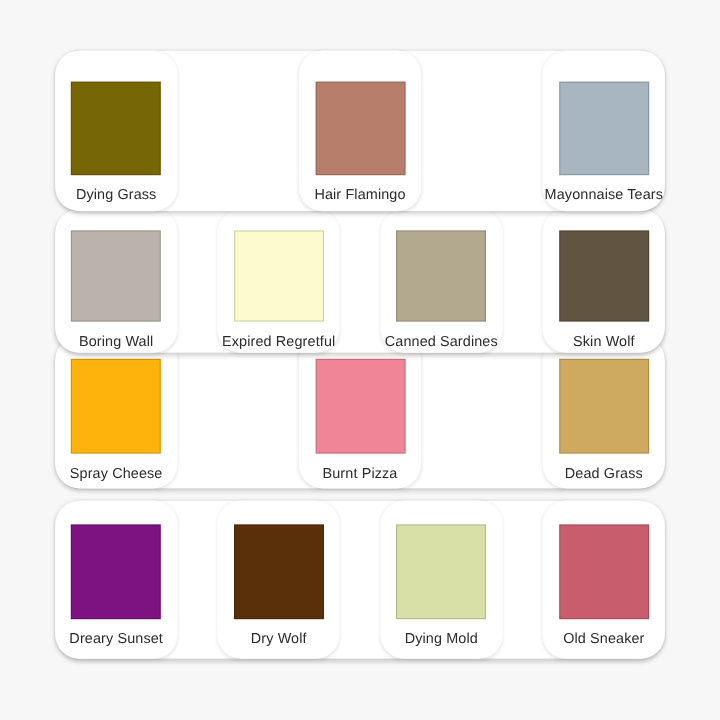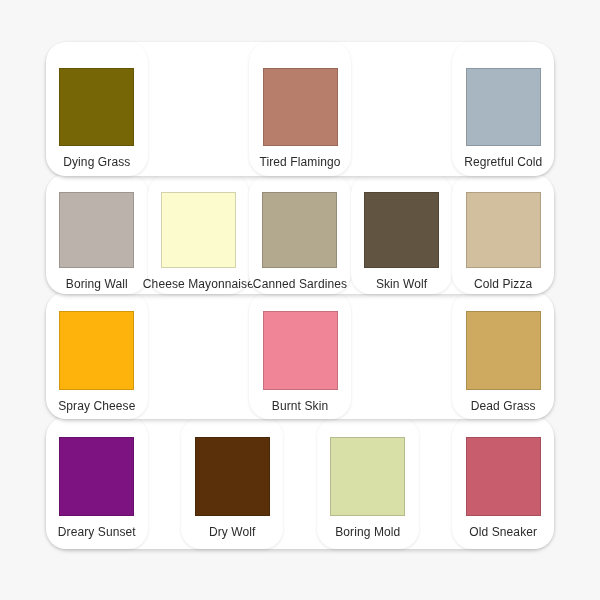--- a/index.html
+++ b/index.html
@@ -95,7 +95,7 @@
     </div>
     <div class="swatch-cell">
       <div class="swatch-chip" style="background-color: rgb(183, 126, 107);"></div>
-      <div class="swatch-label">Tired Flamingo</div>
+      <div class="swatch-label">Hair Flamingo</div>
     </div>
     <div class="swatch-cell">
       <div class="swatch-chip" style="background-color: rgb(167, 182, 192);"></div>

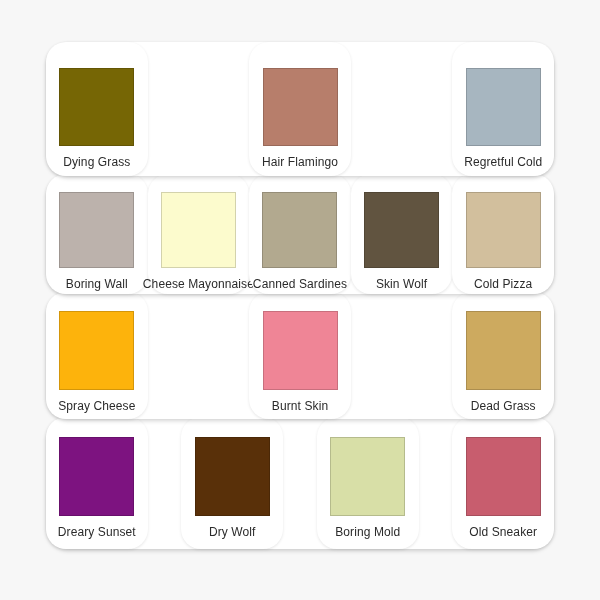--- a/index.html
+++ b/index.html
@@ -99,7 +99,7 @@
     </div>
     <div class="swatch-cell">
       <div class="swatch-chip" style="background-color: rgb(167, 182, 192);"></div>
-      <div class="swatch-label">Regretful Cold</div>
+      <div class="swatch-label">Mayonnaise Tears</div>
     </div>
   </div>
 

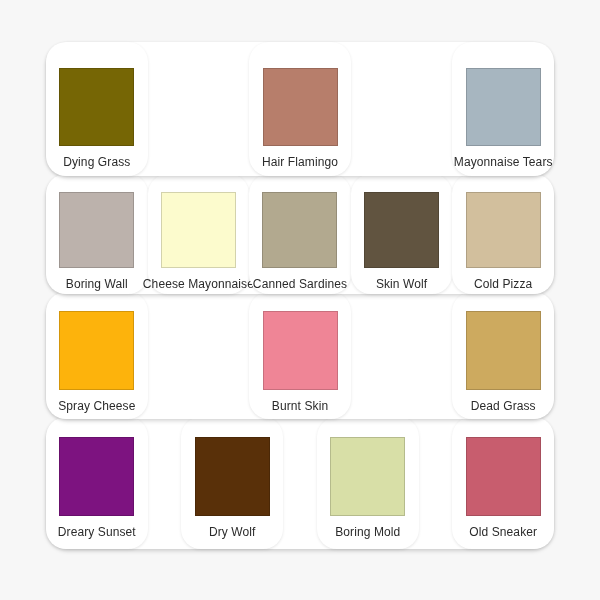--- a/index.html
+++ b/index.html
@@ -110,7 +110,7 @@
     </div>
     <div class="swatch-cell">
       <div class="swatch-chip" style="background-color: rgb(252, 251, 205);"></div>
-      <div class="swatch-label">Cheese Mayonnaise</div>
+      <div class="swatch-label">Expired Regretful</div>
     </div>
     <div class="swatch-cell">
       <div class="swatch-chip" style="background-color: rgb(178, 169, 143);"></div>

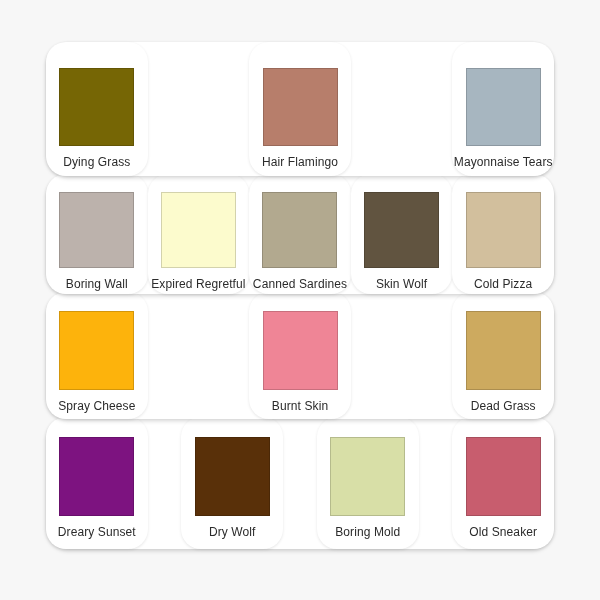--- a/index.html
+++ b/index.html
@@ -120,10 +120,6 @@
       <div class="swatch-chip" style="background-color: rgb(97, 84, 64);"></div>
       <div class="swatch-label">Skin Wolf</div>
     </div>
-    <div class="swatch-cell">
-      <div class="swatch-chip" style="background-color: rgb(210, 191, 157);"></div>
-      <div class="swatch-label">Cold Pizza</div>
-    </div>
   </div>
 
   <div class="sticker-row row-2">

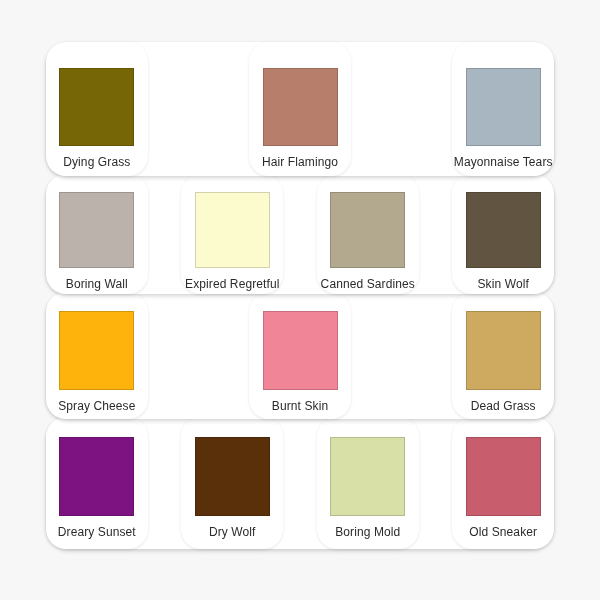--- a/index.html
+++ b/index.html
@@ -41,7 +41,7 @@
 
   .row-0 { top: 42px;  height: 134px; z-index: 4; }
   .row-1 { top: 174px; height: 120px; z-index: 3; }
-  .row-2 { top: 292px; height: 127px; z-index: 2; }
+  .row-2 { top: 280px; height: 127px; z-index: 2; }
   .row-3 { top: 417px; height: 132px; z-index: 1; }
 
   

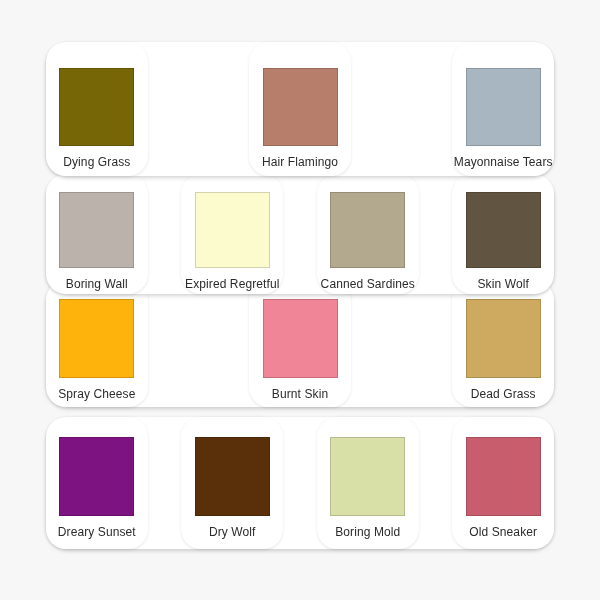--- a/index.html
+++ b/index.html
@@ -129,7 +129,7 @@
     </div>
     <div class="swatch-cell">
       <div class="swatch-chip" style="background-color: rgb(239, 133, 150);"></div>
-      <div class="swatch-label">Burnt Skin</div>
+      <div class="swatch-label">Burnt Pizza</div>
     </div>
     <div class="swatch-cell">
       <div class="swatch-chip" style="background-color: rgb(205, 170, 95);"></div>

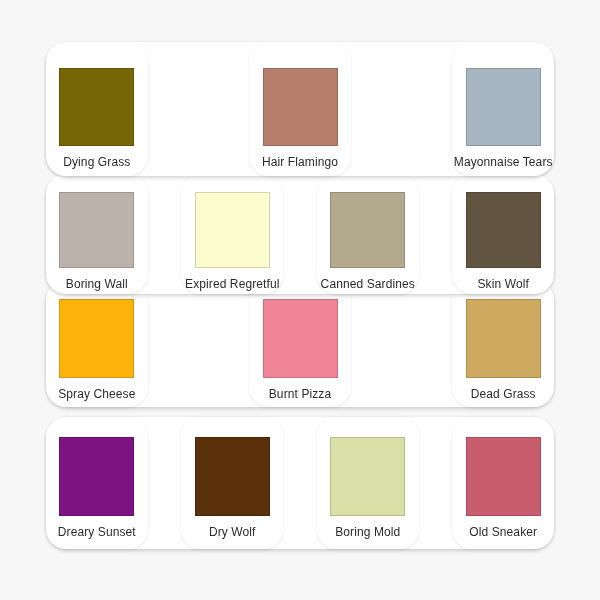--- a/index.html
+++ b/index.html
@@ -148,7 +148,7 @@
     </div>
     <div class="swatch-cell">
       <div class="swatch-chip" style="background-color: rgb(216, 223, 167);"></div>
-      <div class="swatch-label">Boring Mold</div>
+      <div class="swatch-label">Dying Mold</div>
     </div>
     <div class="swatch-cell">
       <div class="swatch-chip" style="background-color: rgb(200, 93, 110);"></div>

